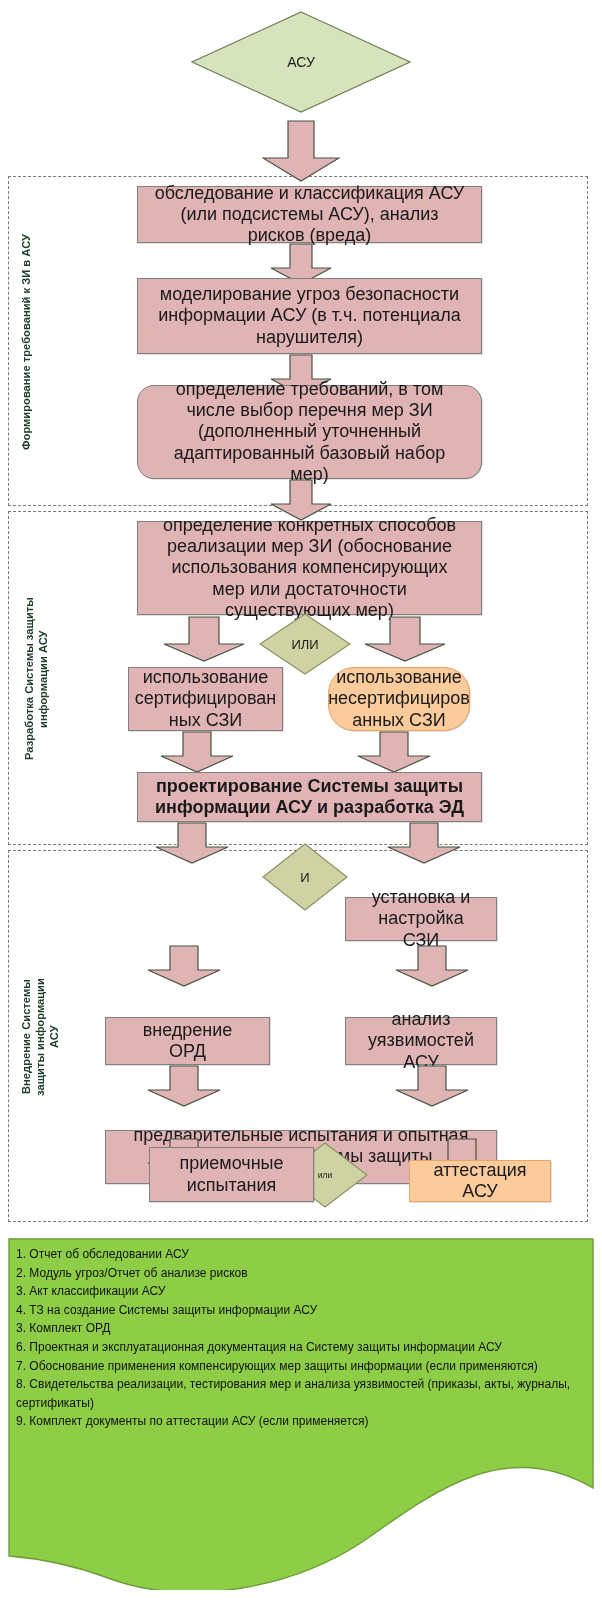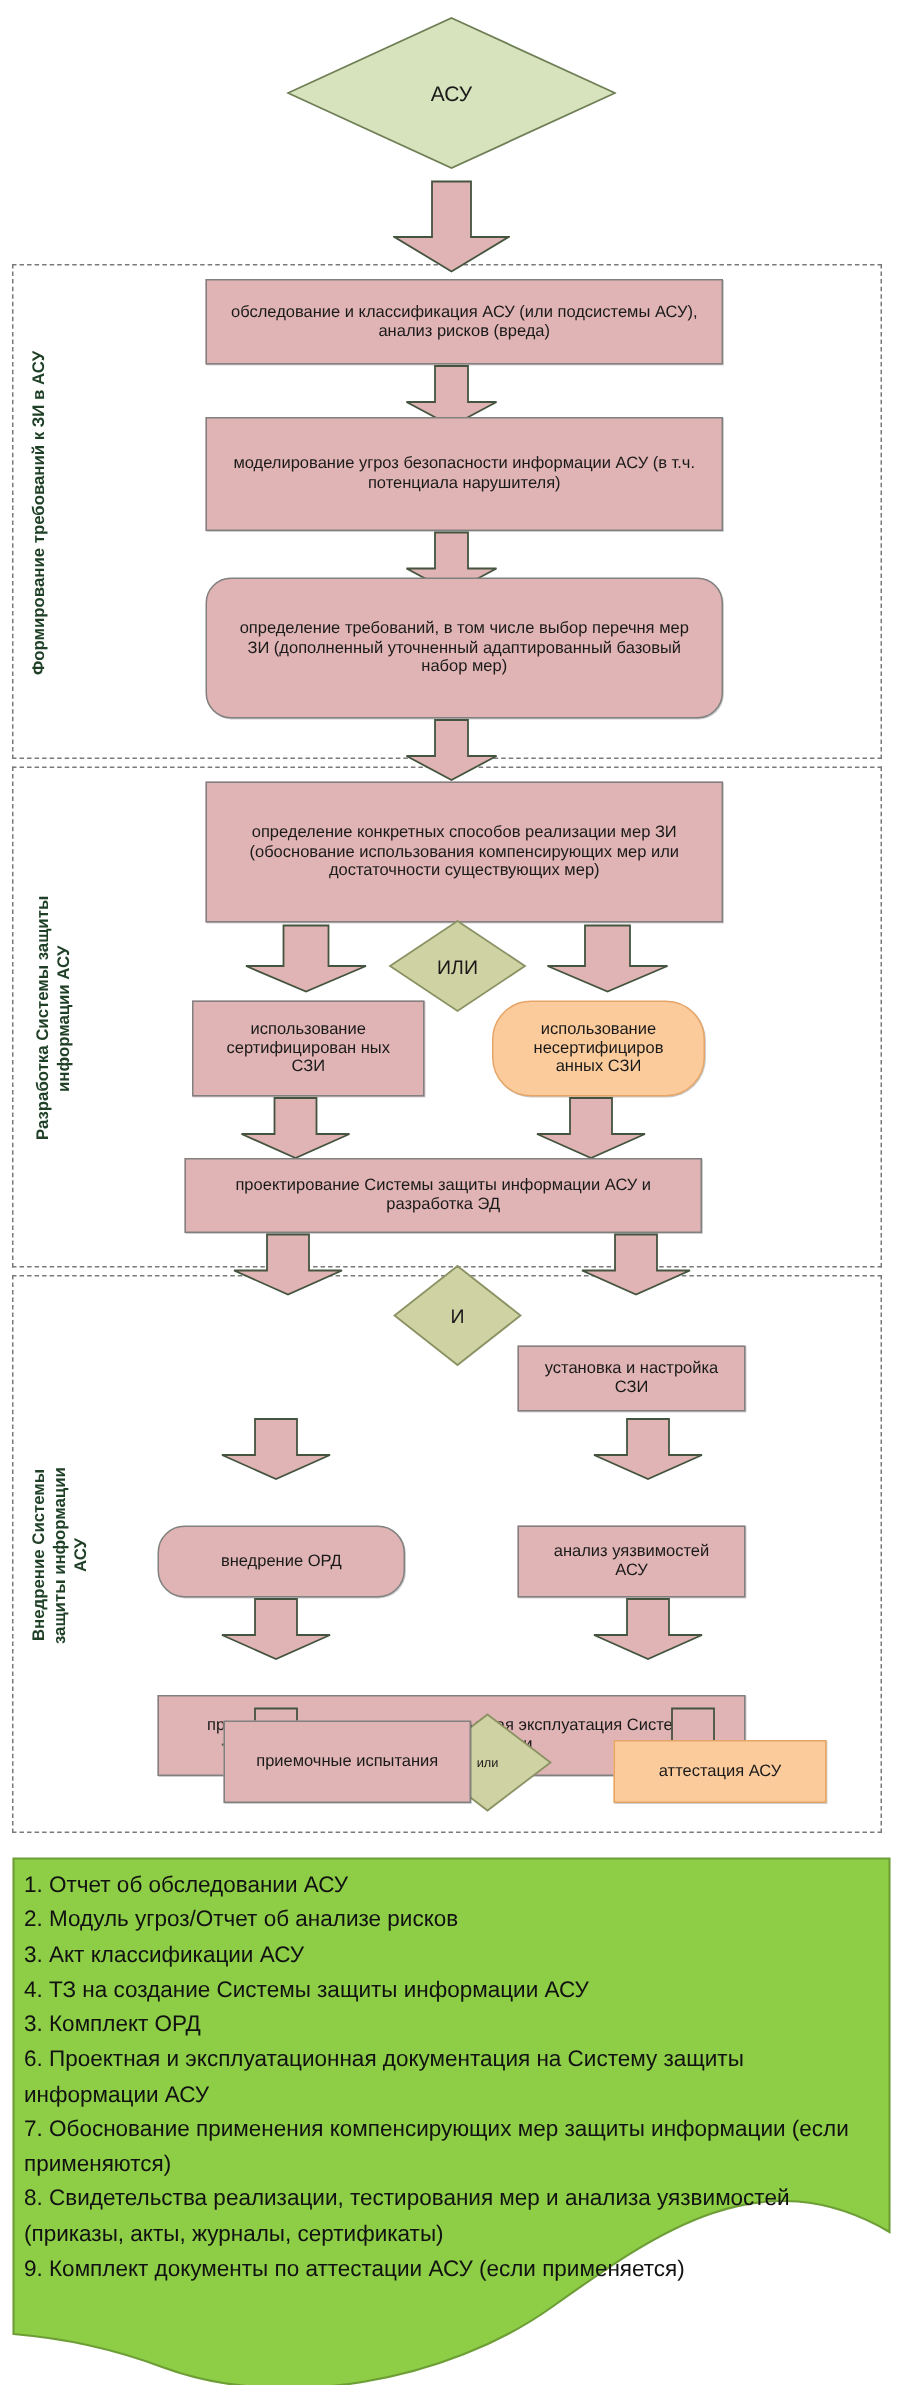--- a/index.html
+++ b/index.html
@@ -34,7 +34,7 @@
   .pbox {
     background: #e0b4b4;
     border: 1px solid #808080;
-    font-size: 11px;
+    font-size: 18px;
     padding: 2px 16px;
     box-shadow: 0.6px 0.6px 0 rgba(60,60,60,0.28);
   }

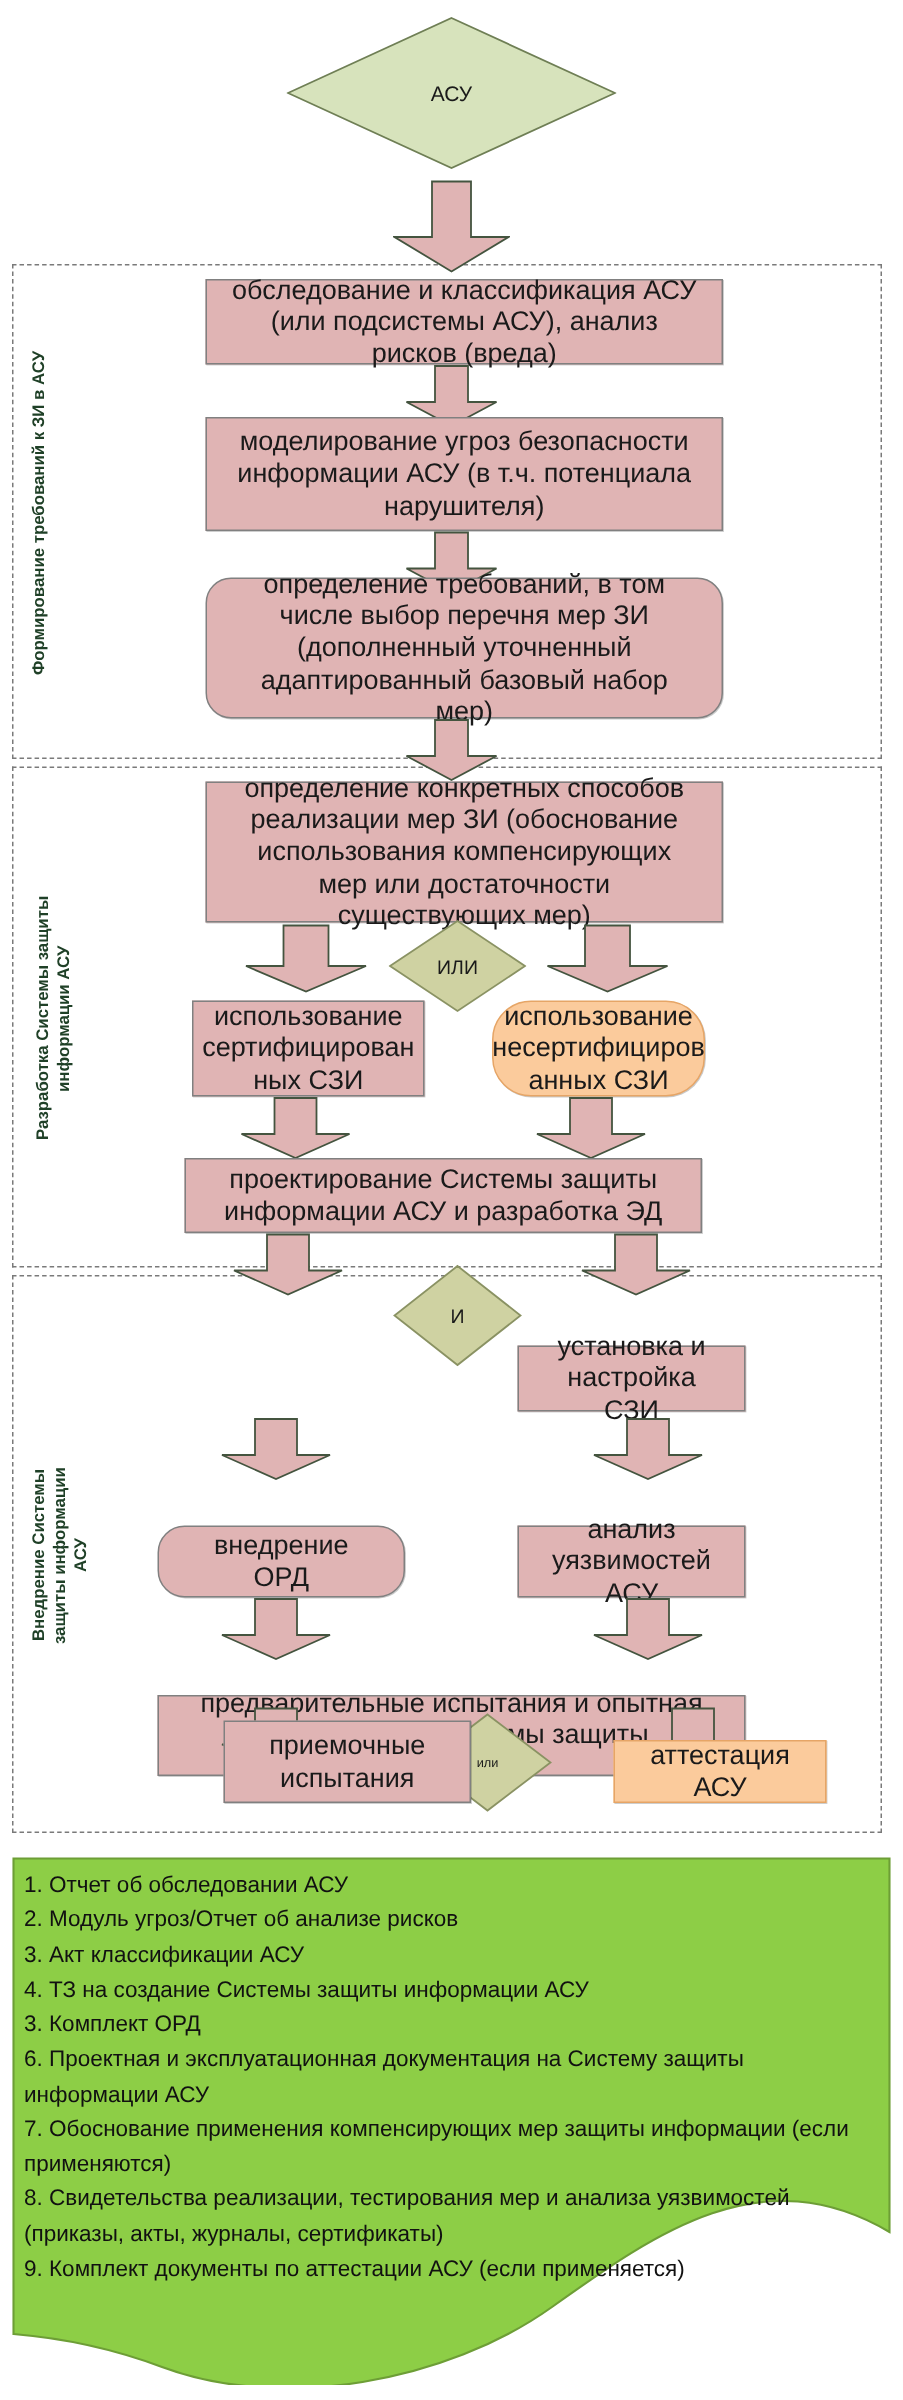--- a/index.html
+++ b/index.html
@@ -196,7 +196,7 @@
     </svg>
   </div>
 
-  <div class="node pbox" style="left:123px; top:772px; width:345px; height:50px;">проектирование Системы защиты информации АСУ и разработка ЭД</div>
+  <div class="node pbox" style="left:137px; top:772px; width:345px; height:50px;font-weight:bold;">проектирование Системы защиты информации АСУ и разработка ЭД</div>
 
   <div class="arrow" style="left:155px; top:822px; width:74px; height:42px;">
     <svg viewBox="0 0 74 42" preserveAspectRatio="none">

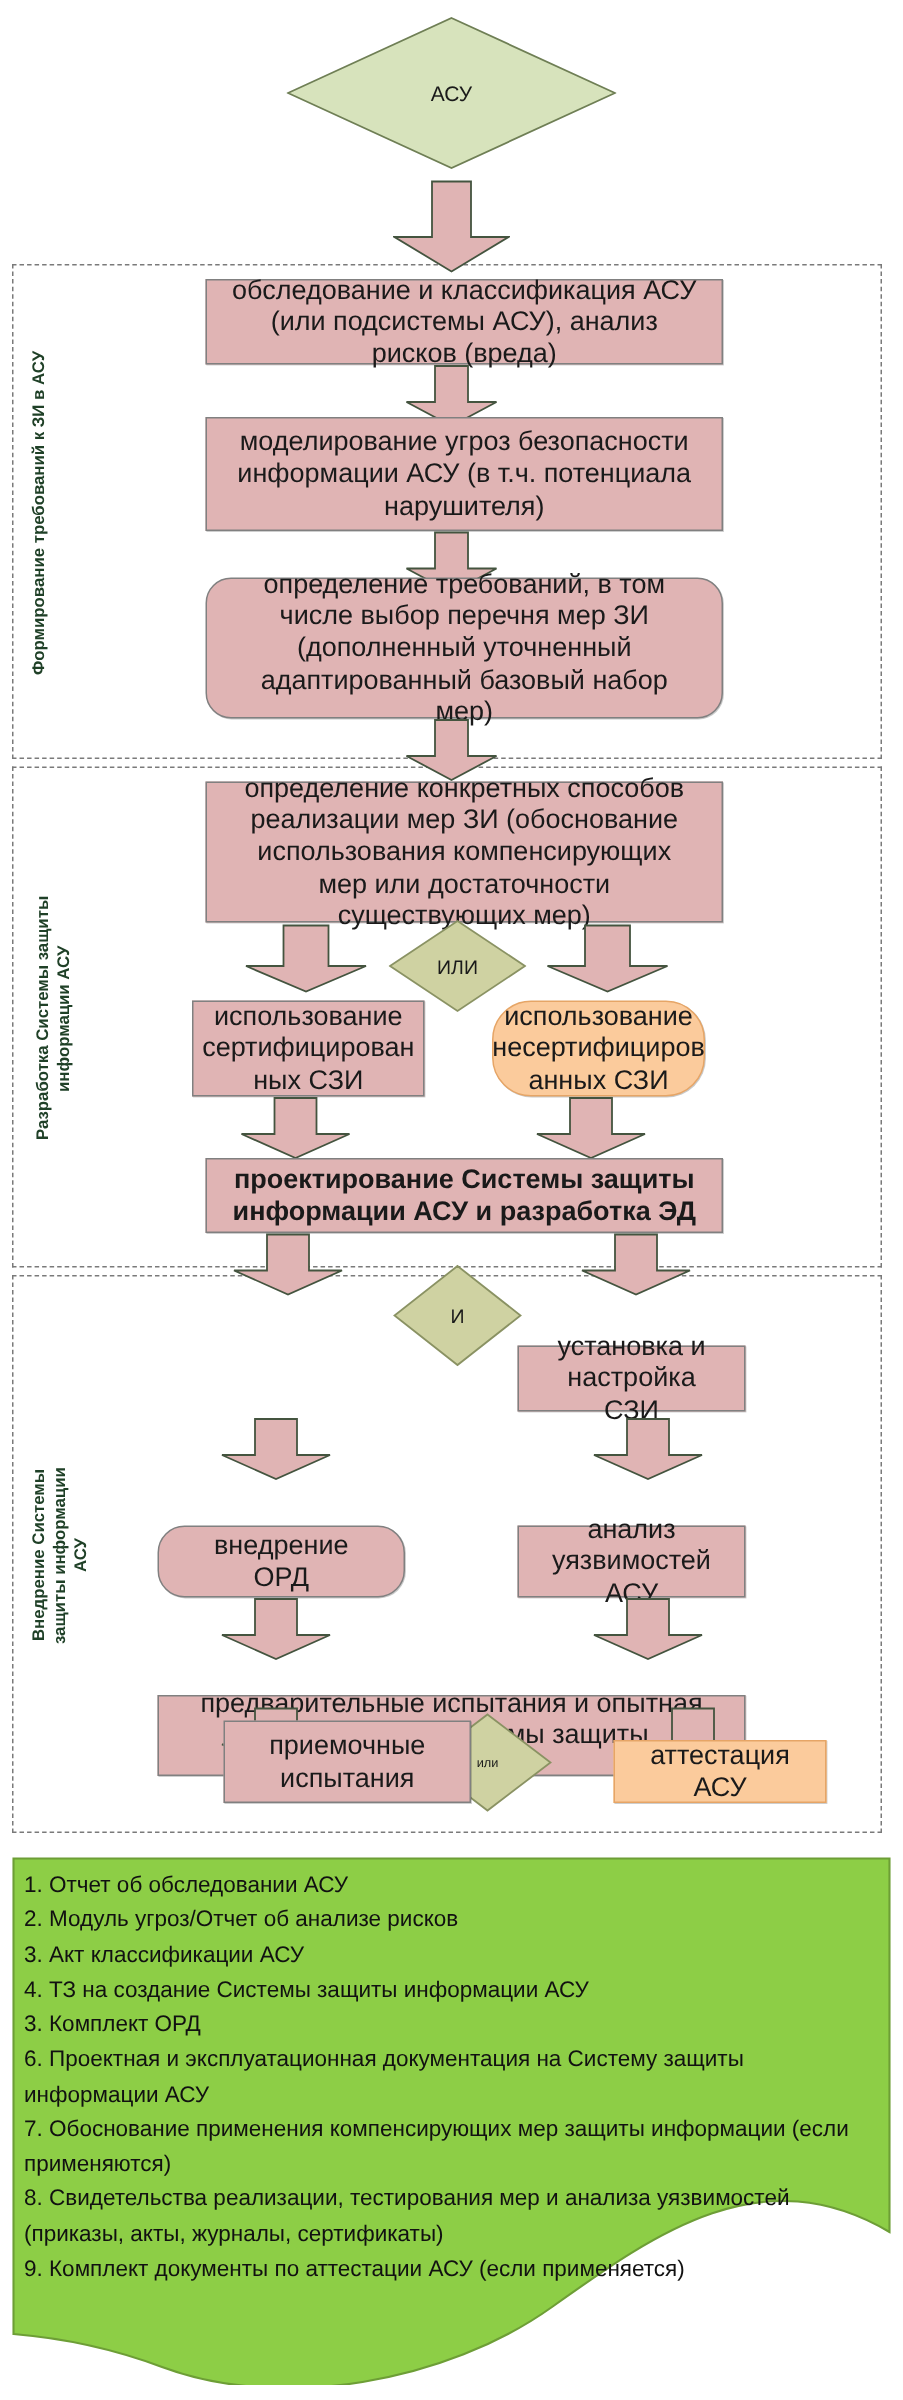--- a/index.html
+++ b/index.html
@@ -229,7 +229,7 @@
     </svg>
   </div>
 
-  <div class="node pbox" style="left:105px; top:1017px; width:165px; height:48px;border-radius:18px;">внедрение ОРД</div>
+  <div class="node pbox" style="left:105px; top:1017px; width:165px; height:48px;">внедрение ОРД</div>
   <div class="node pbox" style="left:345px; top:1017px; width:152px; height:48px;">анализ уязвимостей АСУ</div>
 
   <div class="arrow" style="left:147px; top:1065px; width:74px; height:42px;">

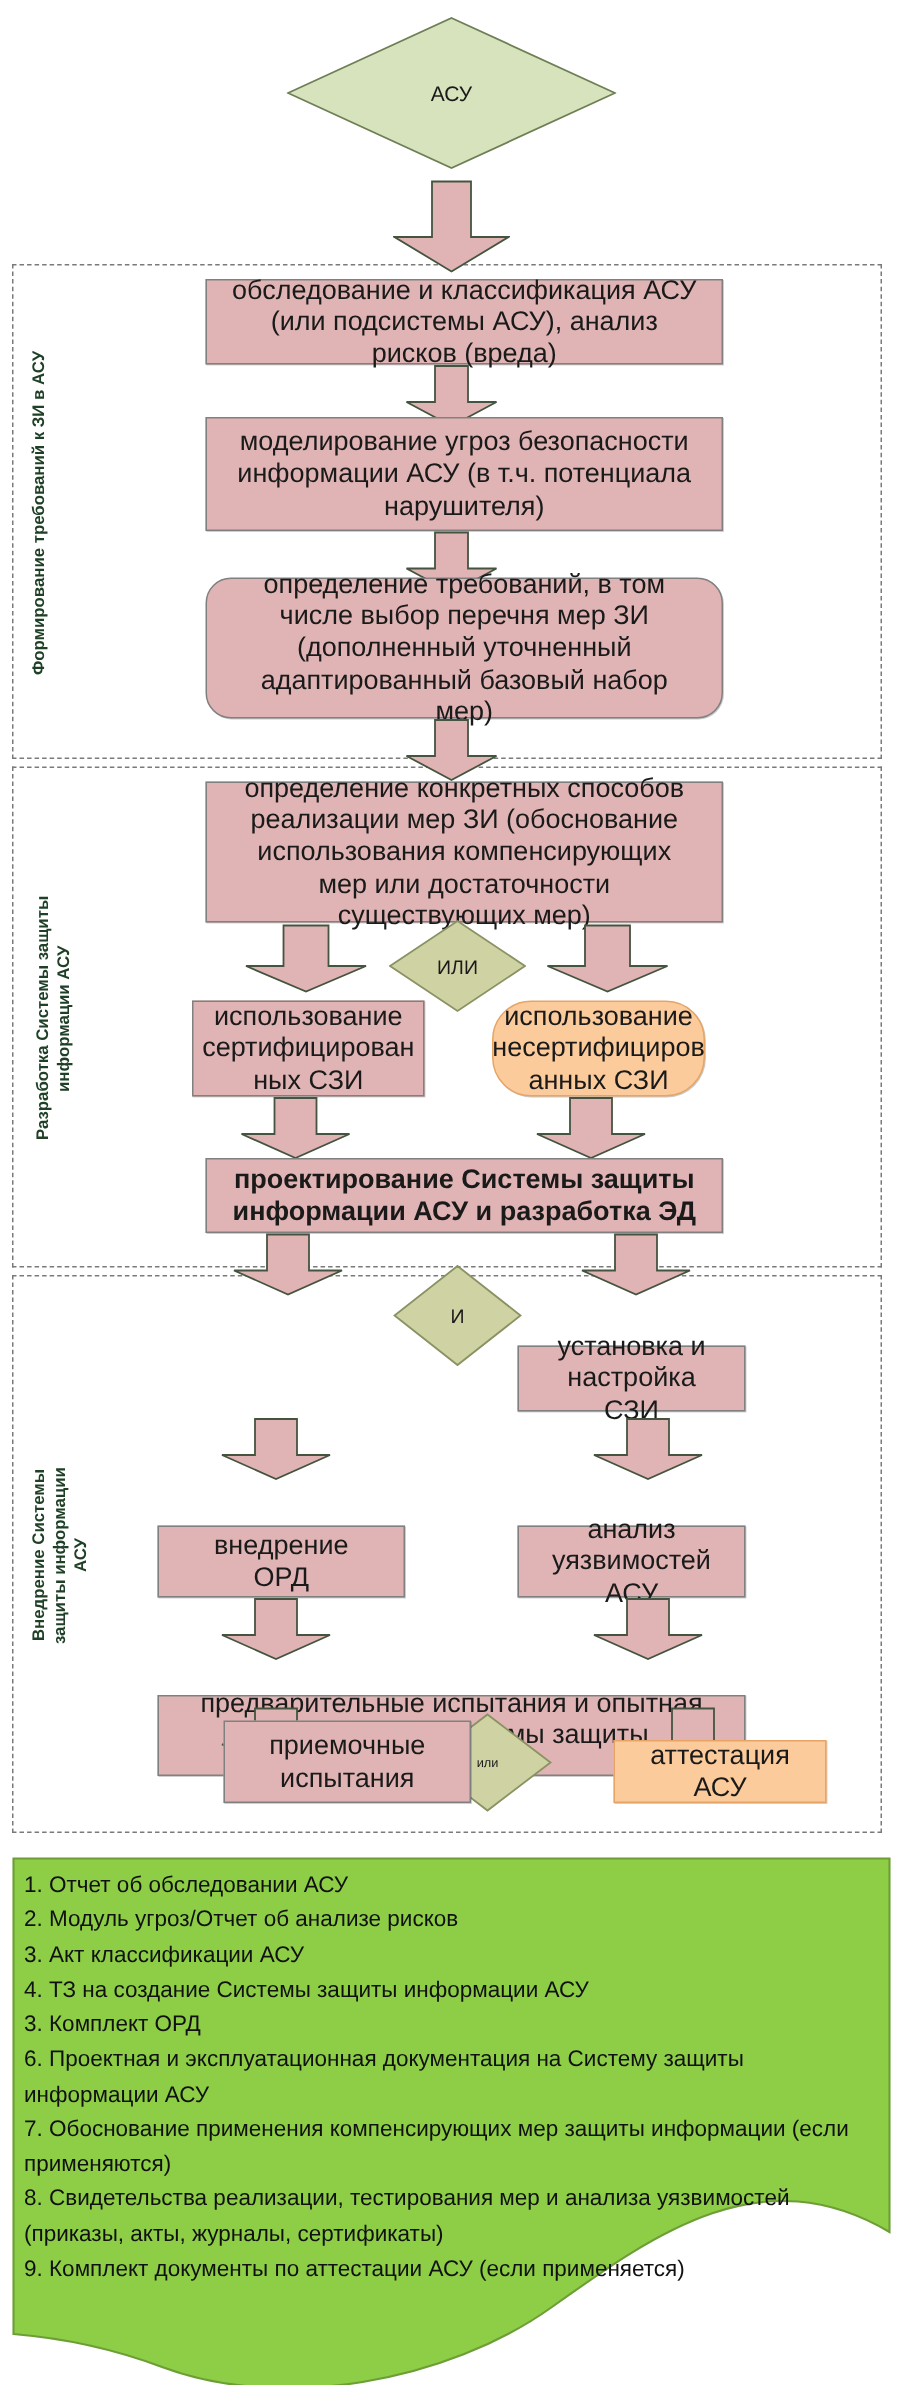--- a/index.html
+++ b/index.html
@@ -101,7 +101,7 @@
     left: 8px;
     top: 7px;
     width: 570px;
-    font-size: 15px;
+    font-size: 12px;
     line-height: 1.55;
     color: #111111;
     z-index: 2;

